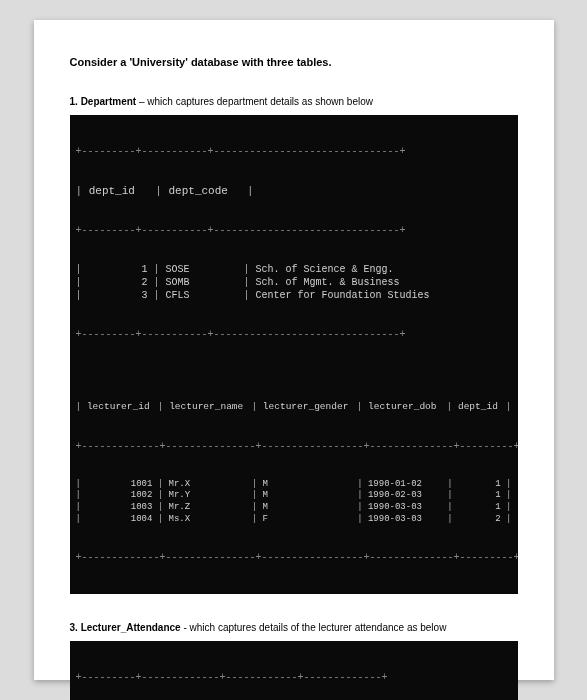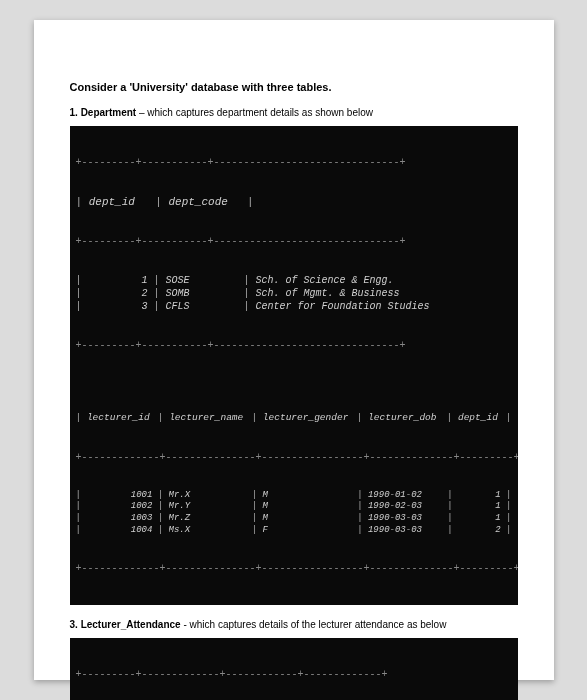--- a/index.html
+++ b/index.html
@@ -17,7 +17,7 @@
       height: 660px;
       background: #fff;
       box-shadow: 0 2px 6px rgba(0,0,0,0.3);
-      padding: 61px 36px;
+      padding: 36px 36px;
     }
     .title {
       font-size: 11px;

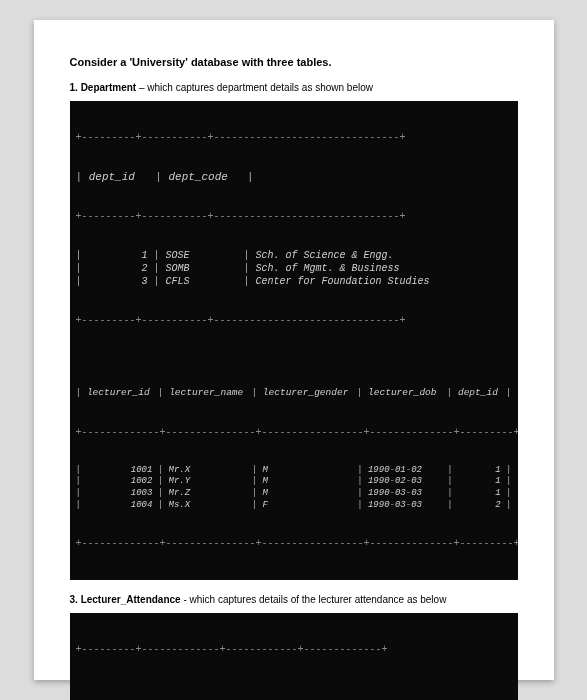--- a/index.html
+++ b/index.html
@@ -29,7 +29,7 @@
       font-size: 10px;
       color: #000;
       margin-bottom: 8px;
-      margin-top: 14px;
+      margin-top: 28px;
     }
     .section-label b { font-weight: bold; }
     .term {

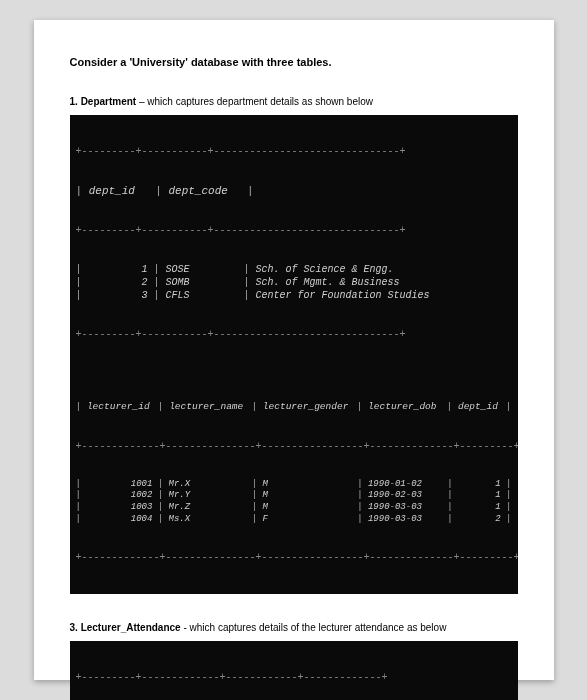--- a/index.html
+++ b/index.html
@@ -43,7 +43,7 @@
       overflow: hidden;
     }
     .term-row { display: flex; }
-    .term-cell { overflow: hidden; font-style: italic; }
+    .term-cell { overflow: hidden; }
     .term-header { font-size: 11px; }
     .divider { color: #888; letter-spacing: 0; }
     .pipe { color: #aaa; }

